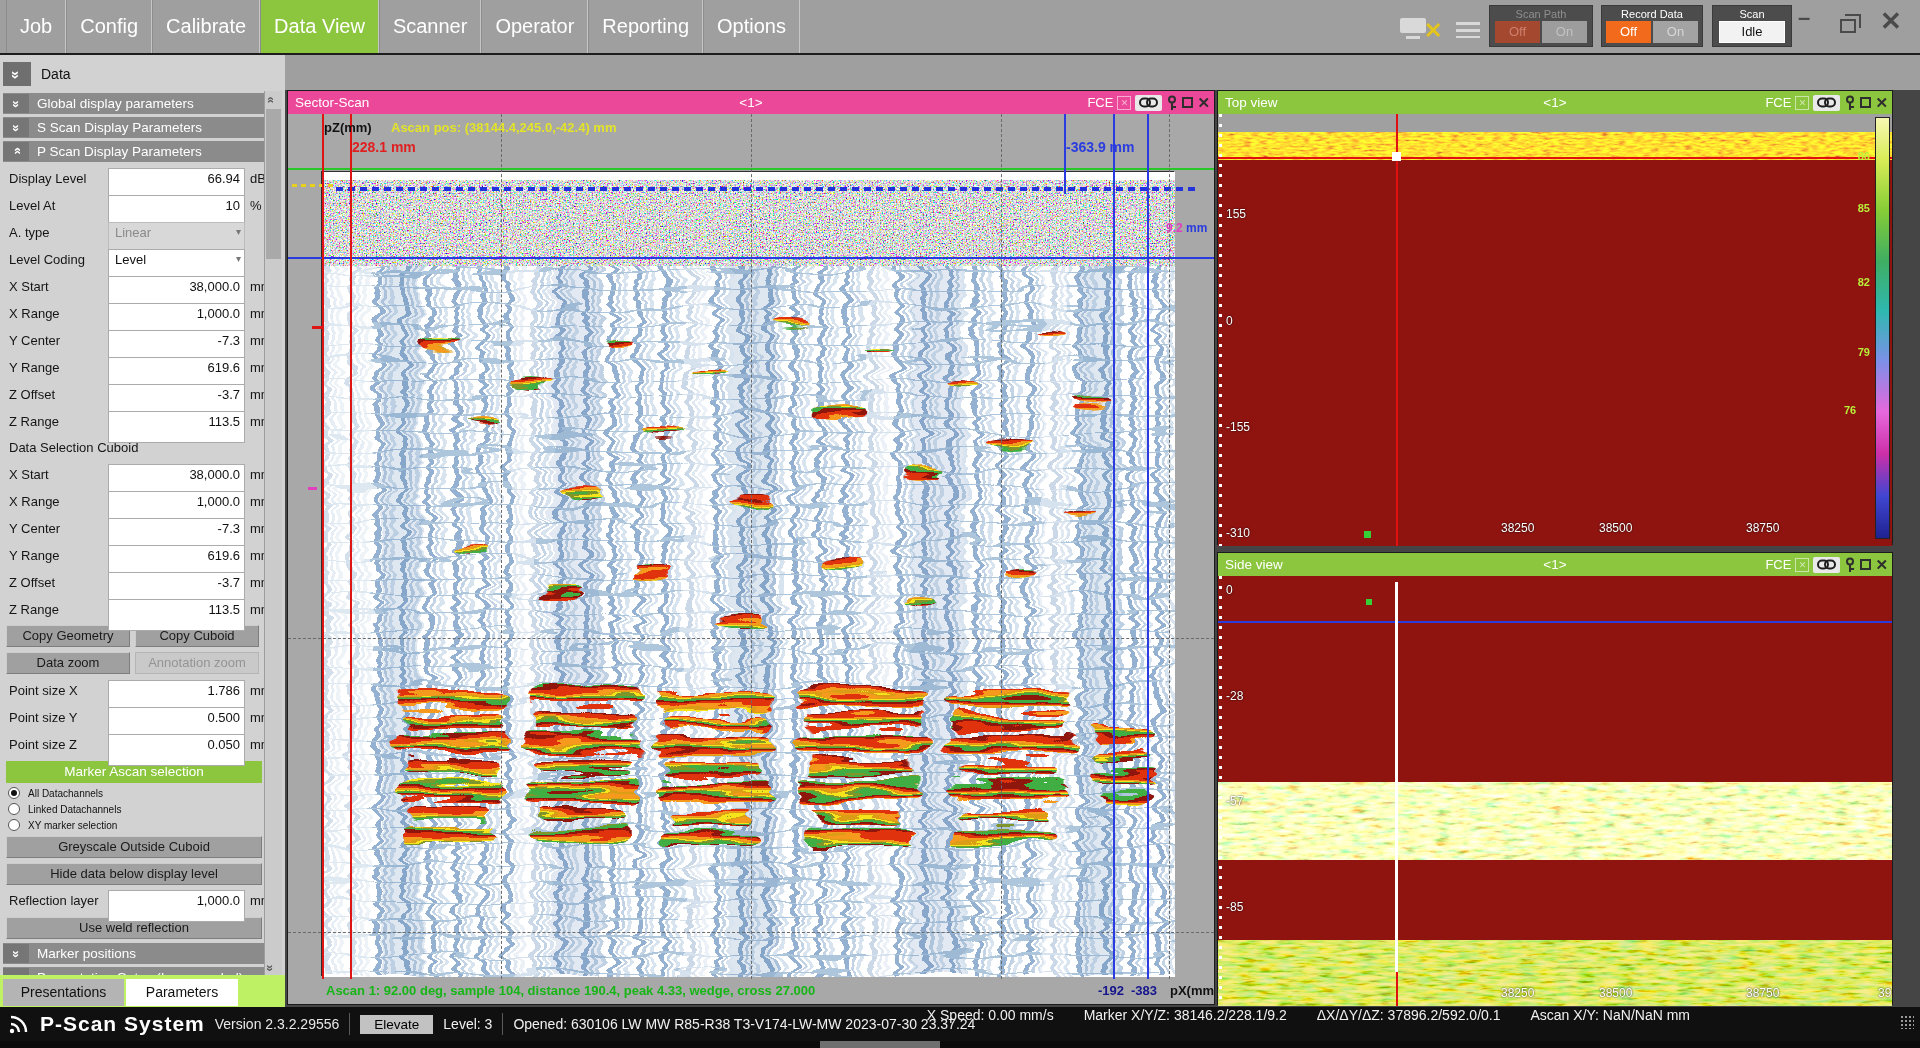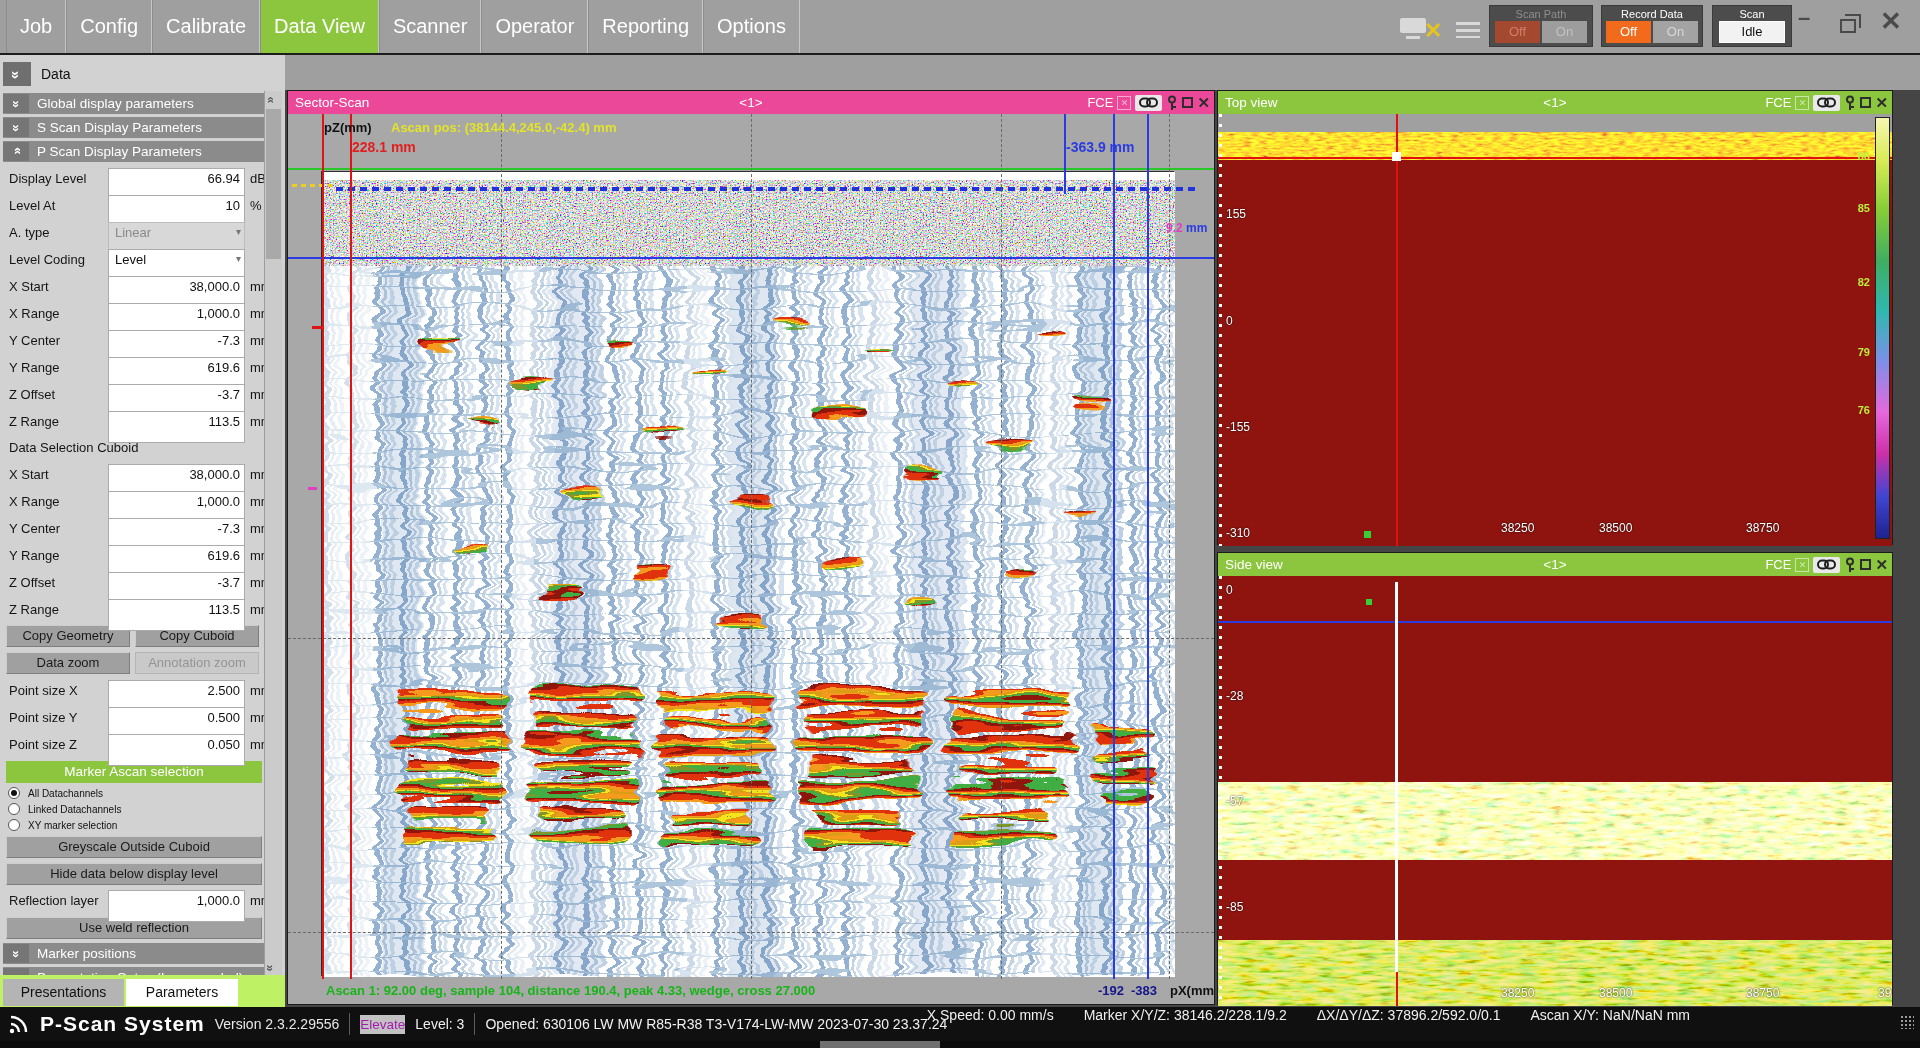--- a/index.html
+++ b/index.html
@@ -588,7 +588,7 @@
           <span class="cblabel" style="top: 88px;">85</span>
           <span class="cblabel" style="top: 162px;">82</span>
           <span class="cblabel" style="top: 232px;">79</span>
-          <span class="cblabel" style="top: 290px;">76</span>
+          <span class="cblabel" style="top: 290px; text-align: center;">76</span>
         </div>
     </div>
   </div>

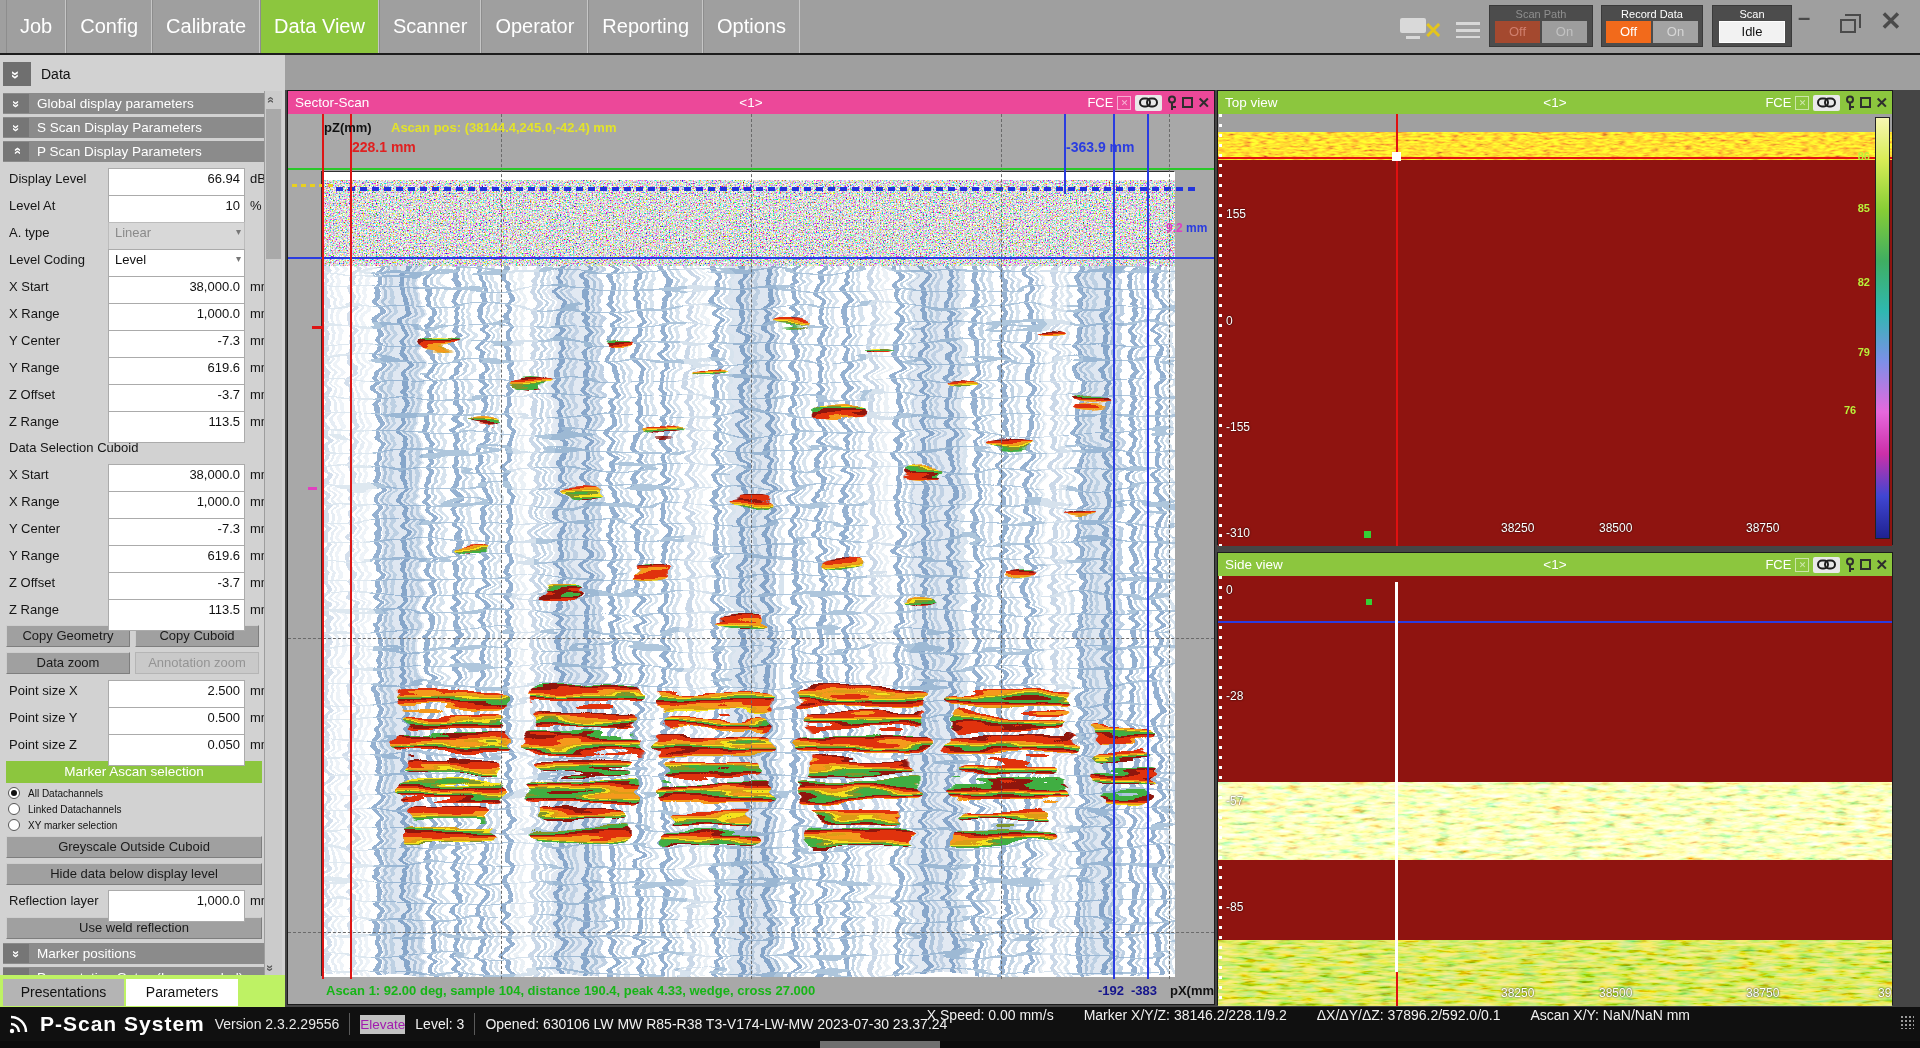--- a/index.html
+++ b/index.html
@@ -294,7 +294,7 @@
       <div id="pointsize-rows">
           <div class="prow">
             <span class="plabel">Point size X</span>
-            <div class="pinput"><span>2.500</span></div>
+            <div class="pinput"><span>1.786</span></div>
             <span class="punit">mm</span>
           </div>
           <div class="prow">

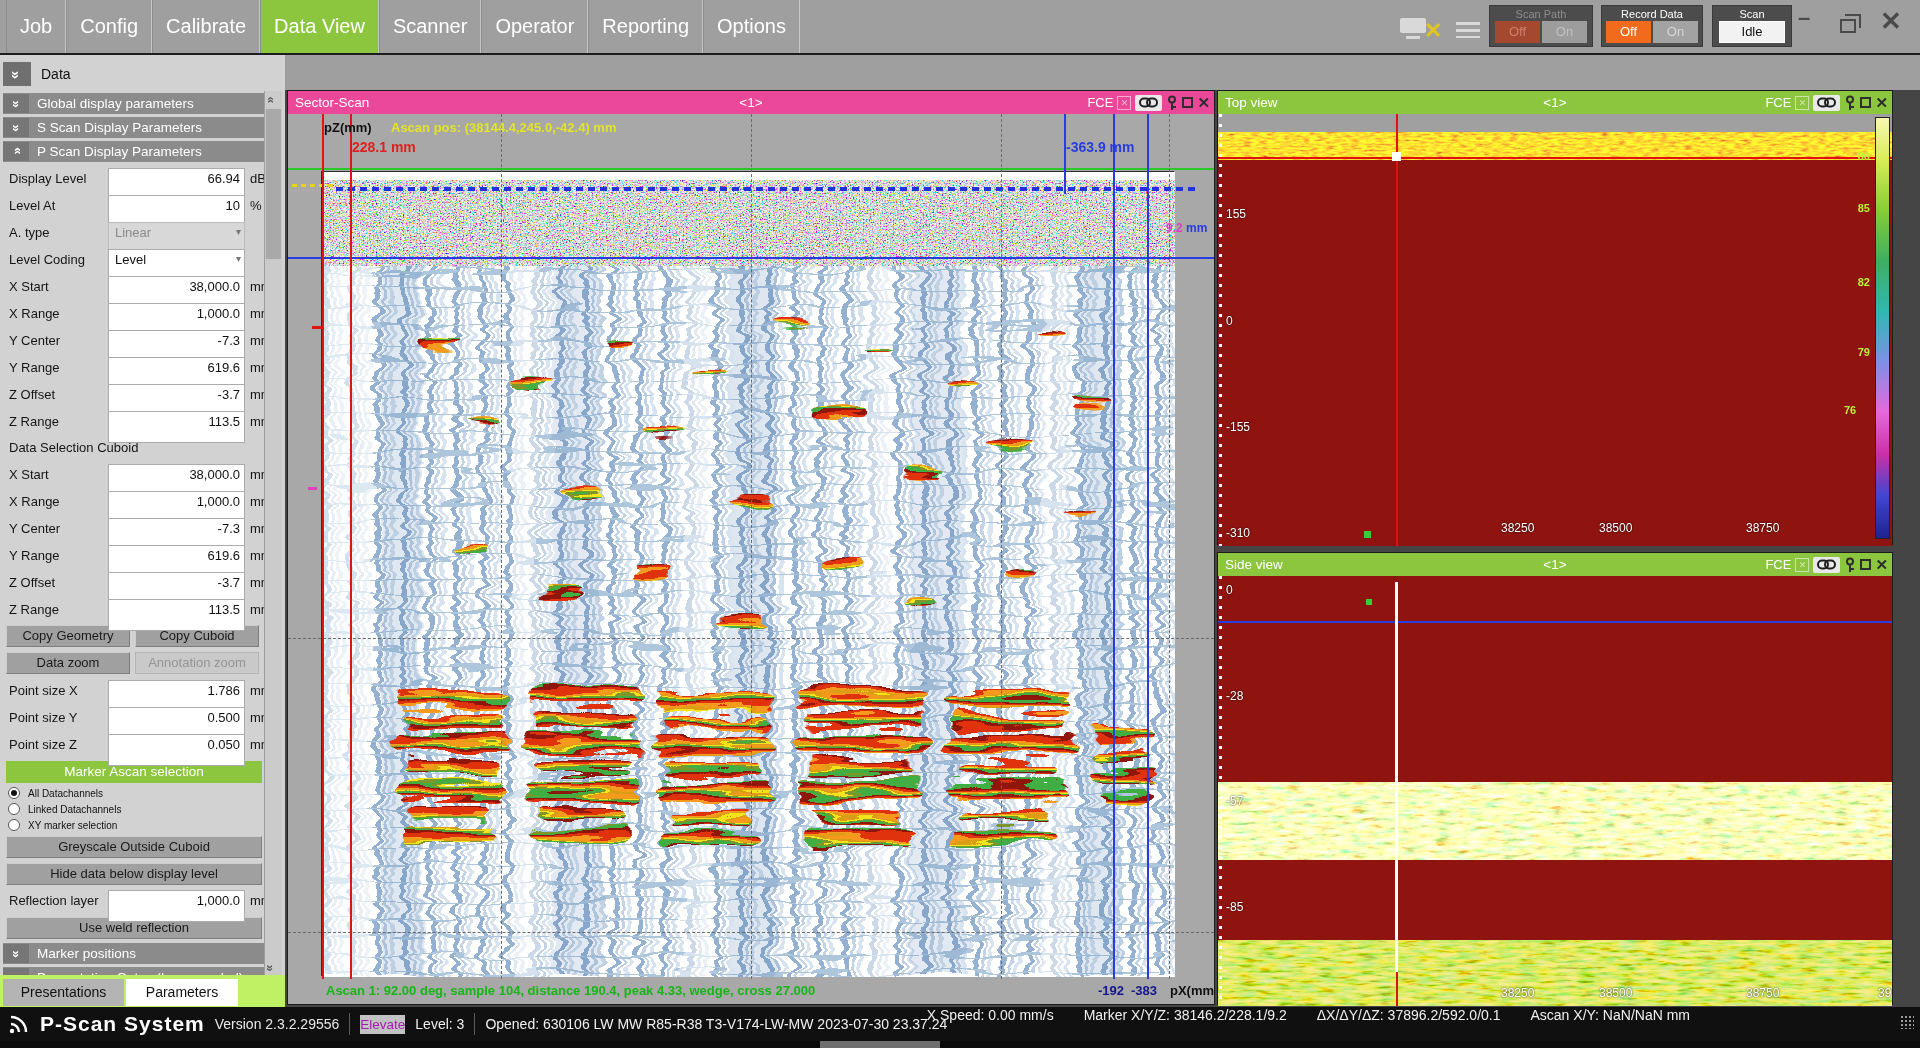--- a/index.html
+++ b/index.html
@@ -116,7 +116,7 @@
   .product{font-size:21px;font-weight:bold;letter-spacing:1px;color:#fff;}
   .version{font-size:14px;color:#e8e8e8;}
   .sep{width:1px;height:22px;background:#5a5a5a;}
-  .elevate{background:#c2c2c2;color:#a21caf;font-size:13.5px;padding:2px 0;}
+  .elevate{background:#c2c2c2;color:#000000;font-size:13.5px;padding:2px 14px;}
   .sbtxt{font-size:14px;color:#f0f0f0;}
   .sb-right{position:absolute;right:230px;top:0;height:34px;display:flex;gap:30px;white-space:nowrap;}
   .grip{position:absolute;right:6px;top:8px;width:14px;height:14px;

